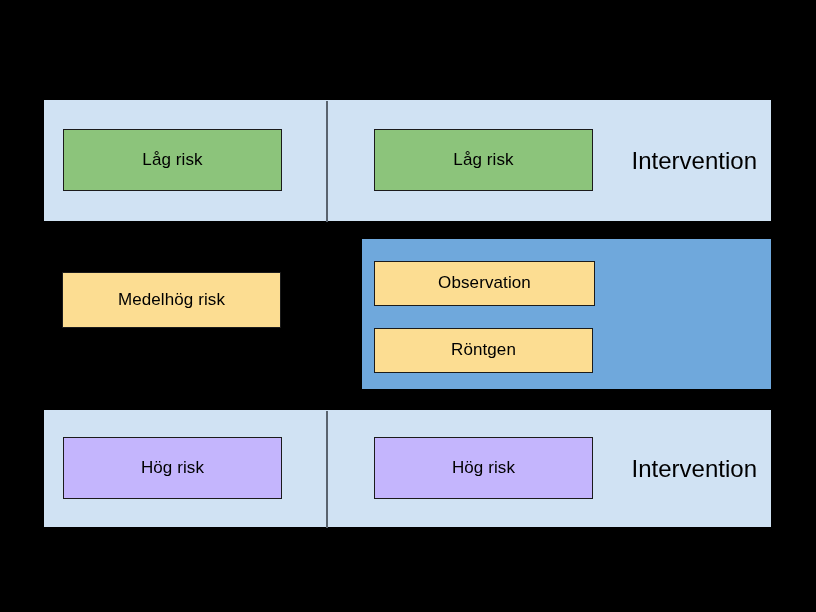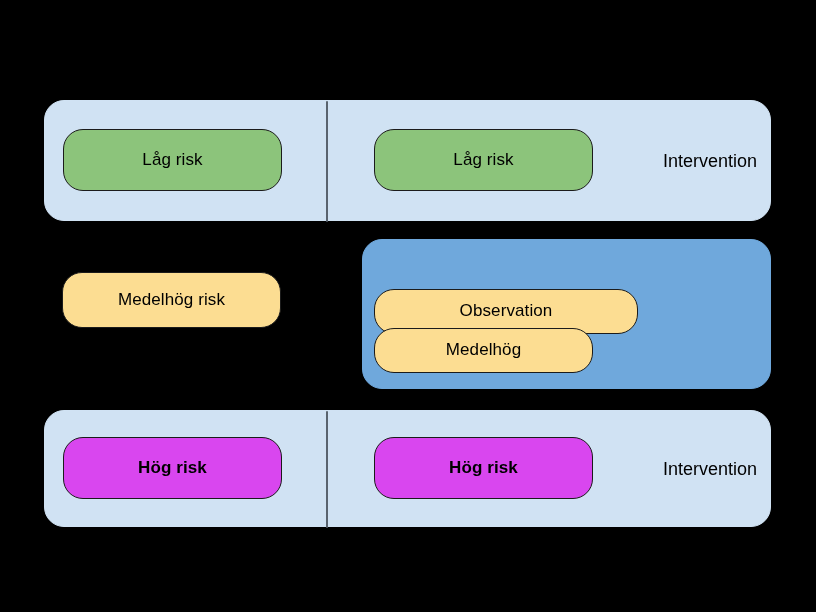--- a/index.html
+++ b/index.html
@@ -22,7 +22,7 @@
   }
 
   
-  .abs { position: absolute; box-sizing: border-box; border-radius: 20px; }
+  .abs { position: absolute; box-sizing: border-box; }
 
   
   .band {

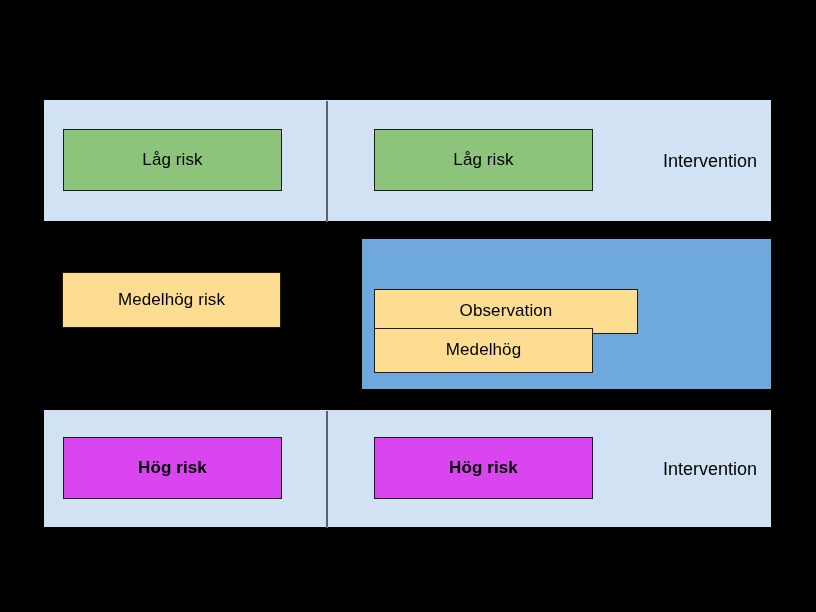--- a/index.html
+++ b/index.html
@@ -64,7 +64,7 @@
     align-items: center;
     justify-content: flex-end;
     color: #000000;
-    font-size: 18px;
+    font-size: 24px;
     line-height: 1.1;
     white-space: nowrap;
   }

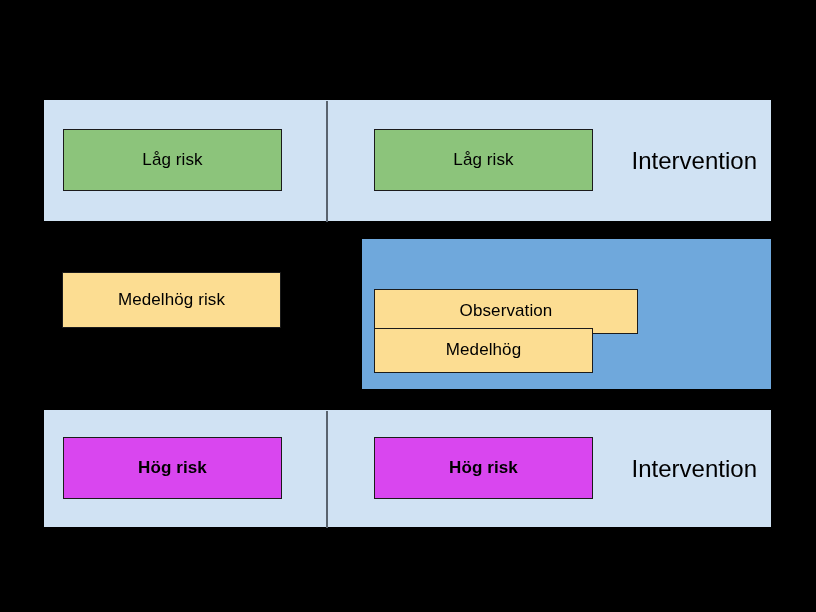--- a/index.html
+++ b/index.html
@@ -97,7 +97,7 @@
 
   <div class="abs band-rct" style="left:362px; top:239px; width:409px; height:150px;">
 
-    <div class="abs node node-yellow" style="left:11px; top:21px; width:264px; height:45px;margin-top:28px;">
+    <div class="abs node node-yellow" style="left:11px; top:21px; width:221px; height:45px;">
       <span>Observation</span>
     </div>
 

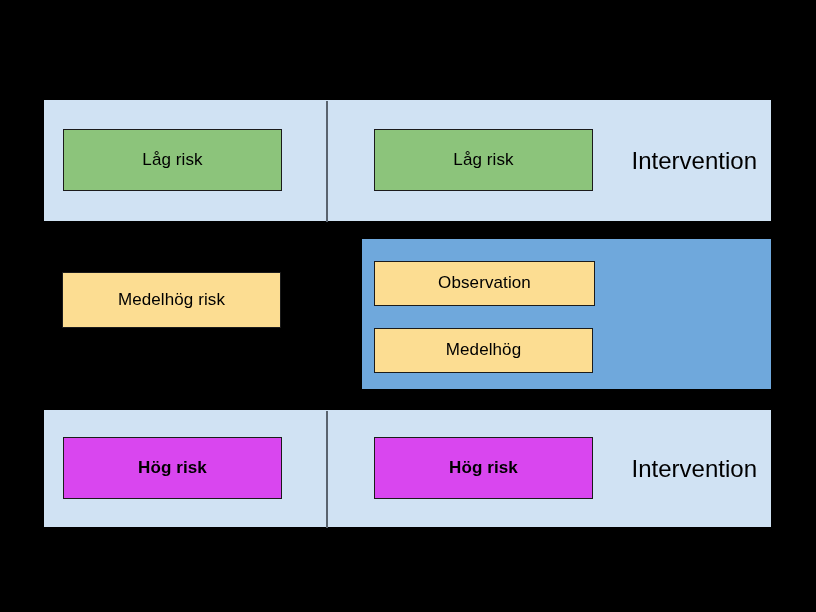--- a/index.html
+++ b/index.html
@@ -102,7 +102,7 @@
     </div>
 
     <div class="abs node node-yellow" style="left:11px; top:88px; width:219px; height:45px;">
-      <span>Medelhög</span>
+      <span>Röntgen</span>
     </div>
 
   </div>

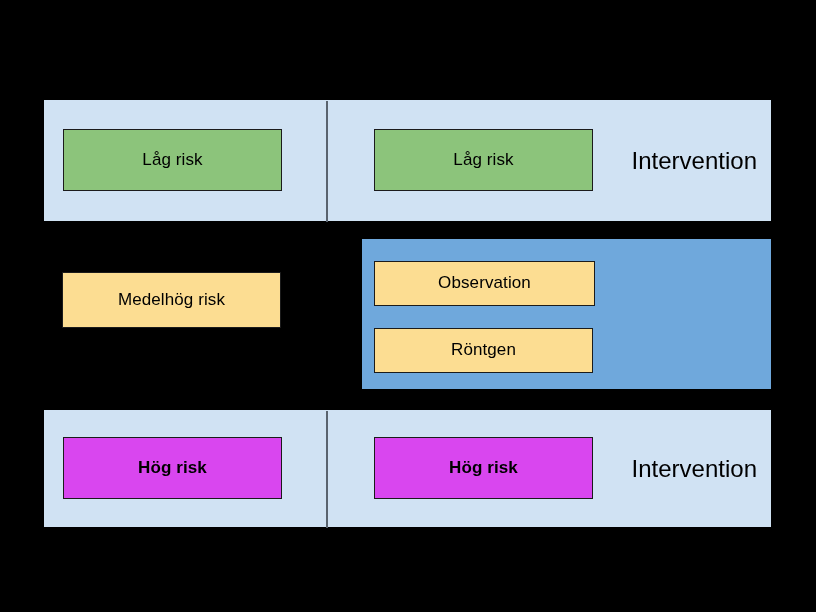--- a/index.html
+++ b/index.html
@@ -56,7 +56,7 @@
   }
   .node-green  { background: #8cc47b; }
   .node-yellow { background: #fcdd92; }
-  .node-red    { background: #d946ef; font-weight: bold; }
+  .node-red    { background: #c4b5fd; }
 
   
   .band-label {

